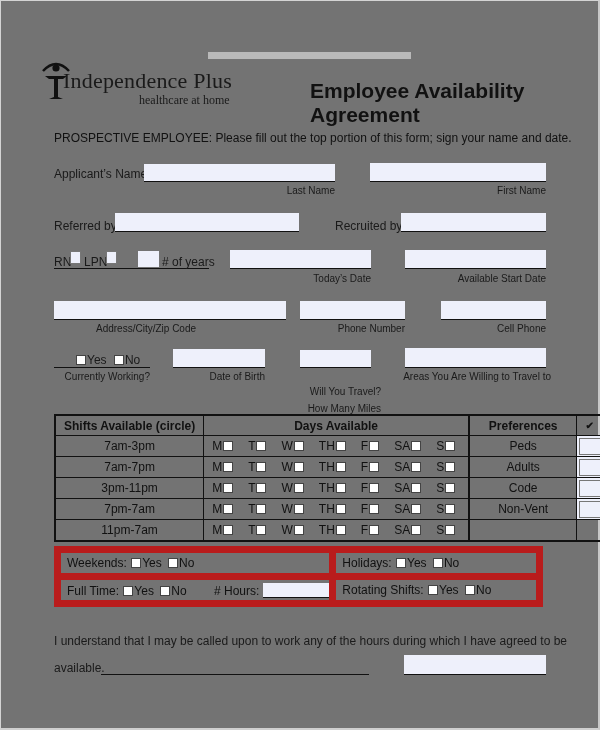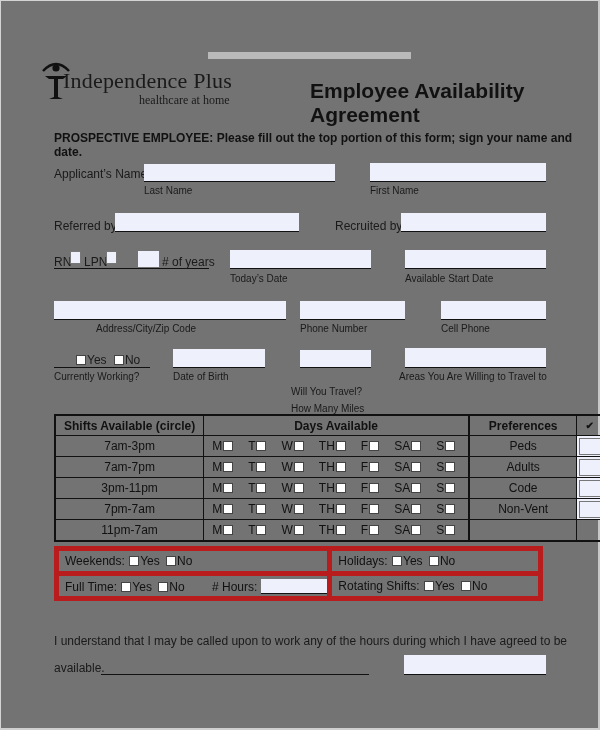--- a/index.html
+++ b/index.html
@@ -10,7 +10,7 @@
   .logo-text { left: 62px; top: 67px; font-family: "Liberation Serif", serif; font-size: 22px; letter-spacing: 0.2px; color: #1a1a1a; }
   .logo-sub { left: 138px; top: 92px; font-family: "Liberation Serif", serif; font-size: 12px; color: #1a1a1a; }
   .doc-title { left: 309px; top: 78px; font-size: 21px; font-weight: bold; color: #111; }
-  .instr { left: 53px; top: 130px; font-size: 12px; font-weight: bold; color: #111; }
+  .instr { left: 53px; top: 130px; font-size: 12px; font-weight: normal; color: #111; }
   .lbl { font-size: 12px; color: #1a1a1a; white-space: nowrap; }
   .cap { font-size: 10px; color: #1a1a1a; white-space: nowrap; text-align: left; }
   .field { position: absolute; background: #eef0fb; border: none; border-bottom: 1.5px solid #111; box-sizing: border-box; padding: 0; margin: 0; outline: none; font-family: "Liberation Sans", sans-serif; }

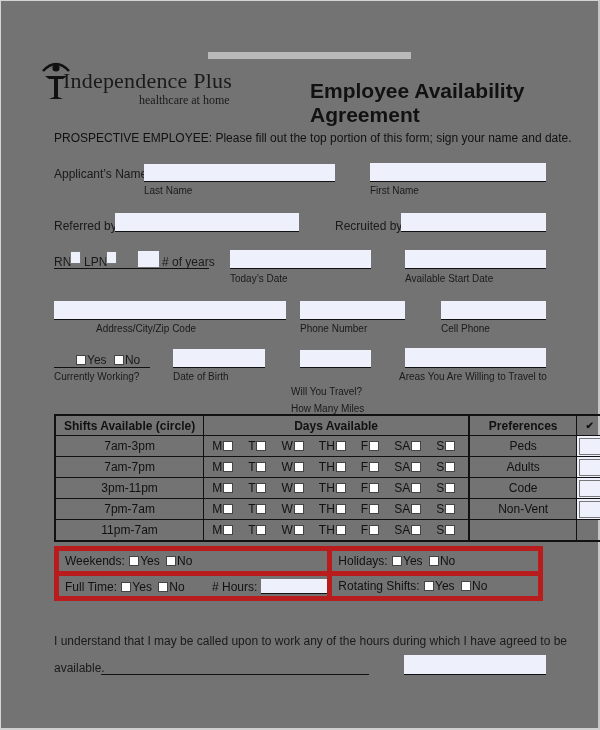--- a/index.html
+++ b/index.html
@@ -12,7 +12,7 @@
   .doc-title { left: 309px; top: 78px; font-size: 21px; font-weight: bold; color: #111; }
   .instr { left: 53px; top: 130px; font-size: 12px; font-weight: normal; color: #111; }
   .lbl { font-size: 12px; color: #1a1a1a; white-space: nowrap; }
-  .cap { font-size: 10px; color: #1a1a1a; white-space: nowrap; text-align: left; }
+  .cap { font-size: 10px; color: #1a1a1a; white-space: nowrap; text-align: right; }
   .field { position: absolute; background: #eef0fb; border: none; border-bottom: 1.5px solid #111; box-sizing: border-box; padding: 0; margin: 0; outline: none; font-family: "Liberation Sans", sans-serif; }
   .field-plain { position: absolute; background: transparent; border: none; border-bottom: 1.5px solid #111; box-sizing: border-box; }
   .cb { display: inline-block; width: 8px; height: 8px; border: 1px solid #444; background: #fff; vertical-align: -1px; margin: 0 1px; cursor: pointer; }

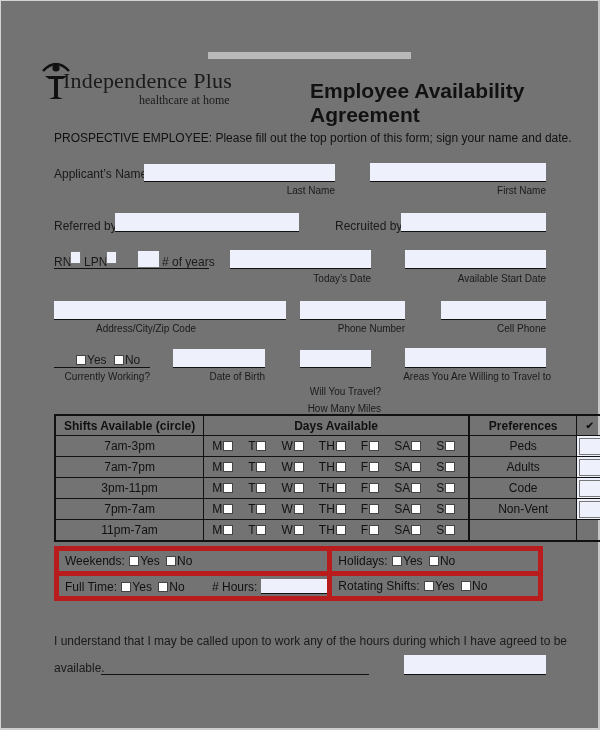--- a/index.html
+++ b/index.html
@@ -27,7 +27,7 @@
   .day:last-child { margin-right: 0; }
   .prefchk { background: #eef0fb; outline: 1px solid #777; outline-offset: -3px; }
   table.opts { position: absolute; left: 53px; top: 545px; width: 489px; border-collapse: collapse; font-size: 12px; border: 2px solid #111; }
-  table.opts td { border: 5px solid #b91c1c; height: 20px; padding: 0 0 0 6px; text-align: left; white-space: nowrap; }
+  table.opts td { border: 7px solid #b91c1c; height: 20px; padding: 0 0 0 6px; text-align: left; white-space: nowrap; }
   table.opts td.right { border-left: 2px solid #111; }
   .hours-field { display: inline-block; width: 66px; height: 14px; background: #eef0fb; border-bottom: 1px solid #111; vertical-align: -3px; margin-left: 4px; }
   .other-field { display: inline-block; width: 180px; height: 16px; background: #eef0fb; vertical-align: -4px; }

